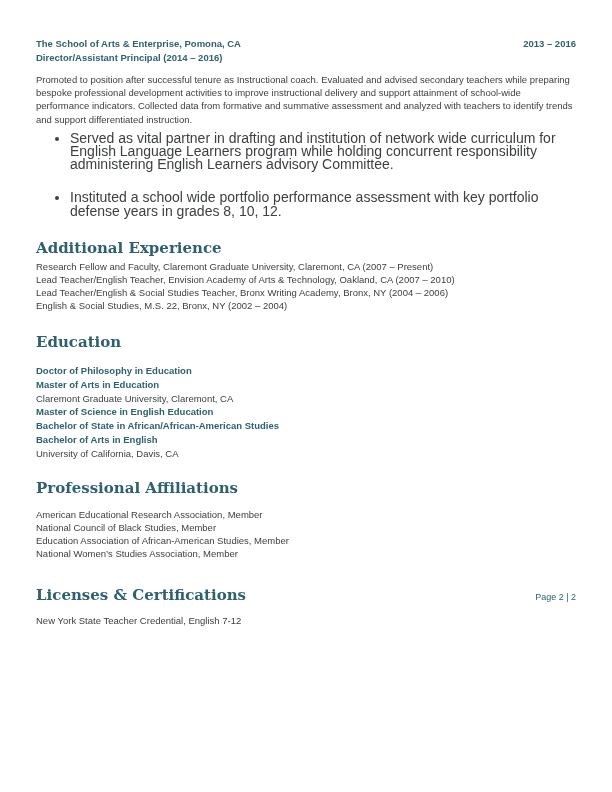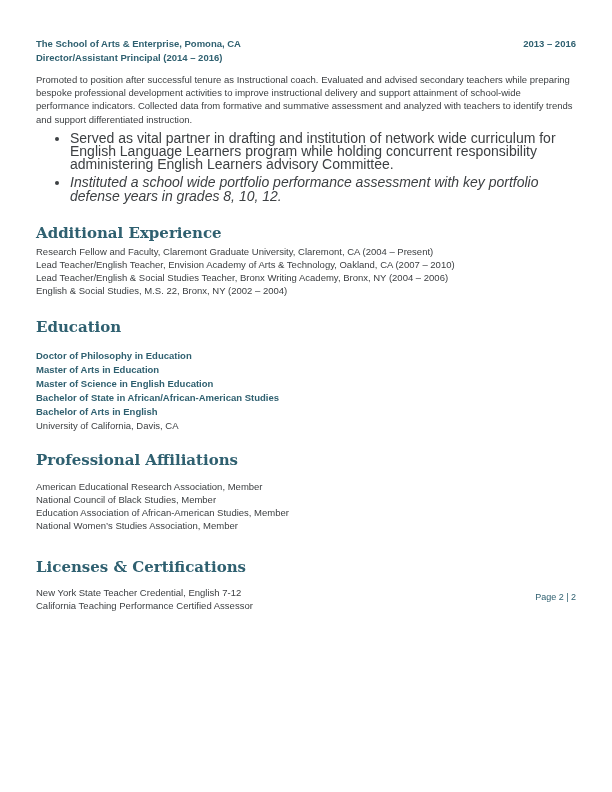--- a/index.html
+++ b/index.html
@@ -41,7 +41,7 @@
     line-height: 13.2px;
     color: #3d4043;
   }
-  ul.bullets li + li { margin-top: 5px; font-style: italic; }
+  ul.bullets li + li { margin-top: 20px; }
   .section-heading {
     font-family: "DejaVu Serif", "Liberation Serif", serif;
     font-weight: bold;

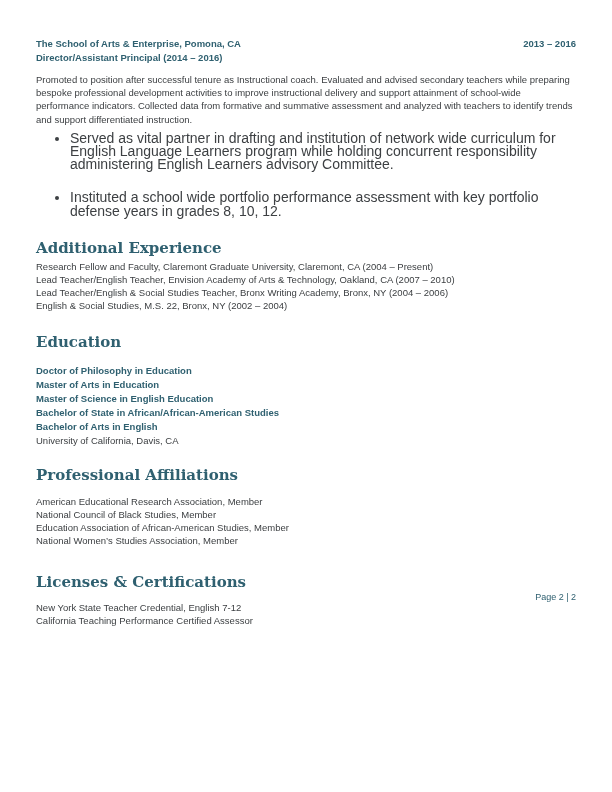--- a/index.html
+++ b/index.html
@@ -105,7 +105,7 @@
 
   <h2 class="section-heading mt-exp">Additional Experience</h2>
   <div class="plain-lines">
-    <div class="line">Research Fellow and Faculty, Claremont Graduate University, Claremont, CA  (2004 – Present)</div>
+    <div class="line">Research Fellow and Faculty, Claremont Graduate University, Claremont, CA  (2007 – Present)</div>
     <div class="line">Lead Teacher/English Teacher, Envision Academy of Arts &amp; Technology, Oakland, CA (2007 – 2010)</div>
     <div class="line">Lead Teacher/English &amp; Social Studies Teacher, Bronx Writing Academy, Bronx, NY (2004 – 2006)</div>
     <div class="line">English &amp; Social Studies, M.S. 22, Bronx, NY (2002 – 2004)</div>

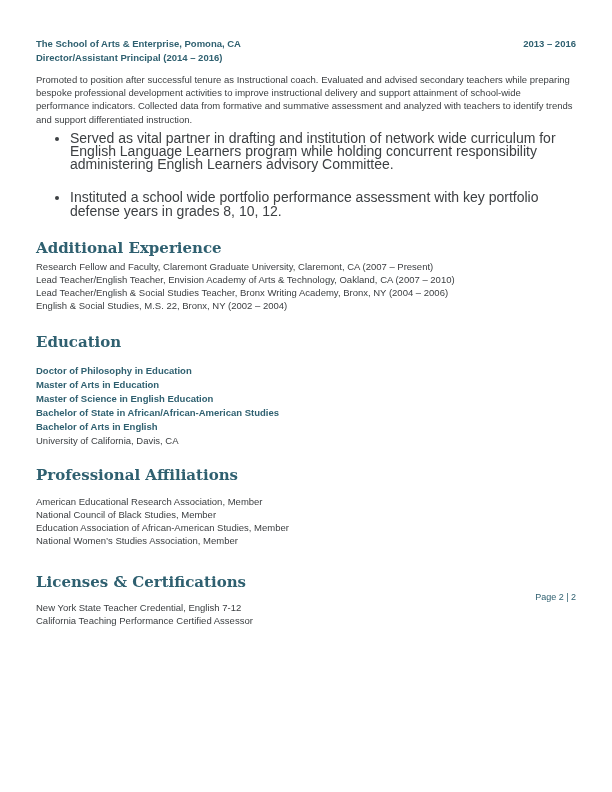--- a/index.html
+++ b/index.html
@@ -115,6 +115,7 @@
   <div class="edu-entry first">
     <div class="degree">Doctor of Philosophy in Education</div>
     <div class="degree">Master of Arts in Education</div>
+    <div class="institution">Claremont Graduate University, Claremont, CA</div>
   </div>
   <div class="edu-entry">
     <div class="degree">Master of Science in English Education</div>

